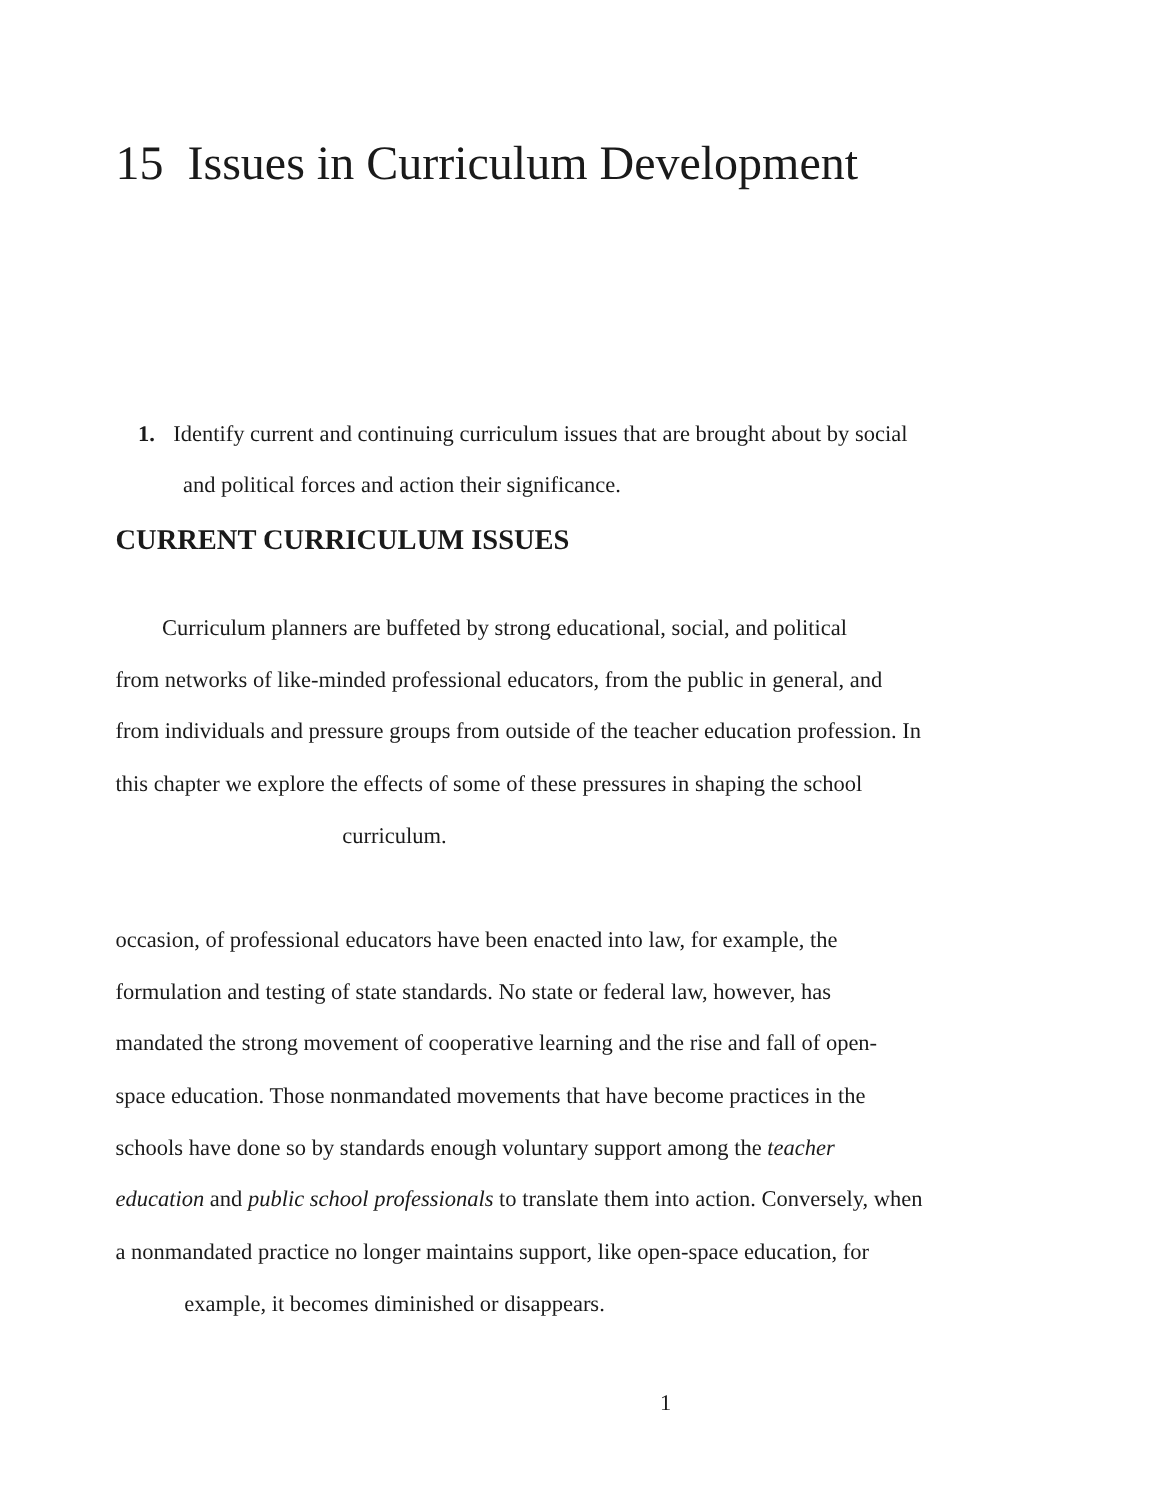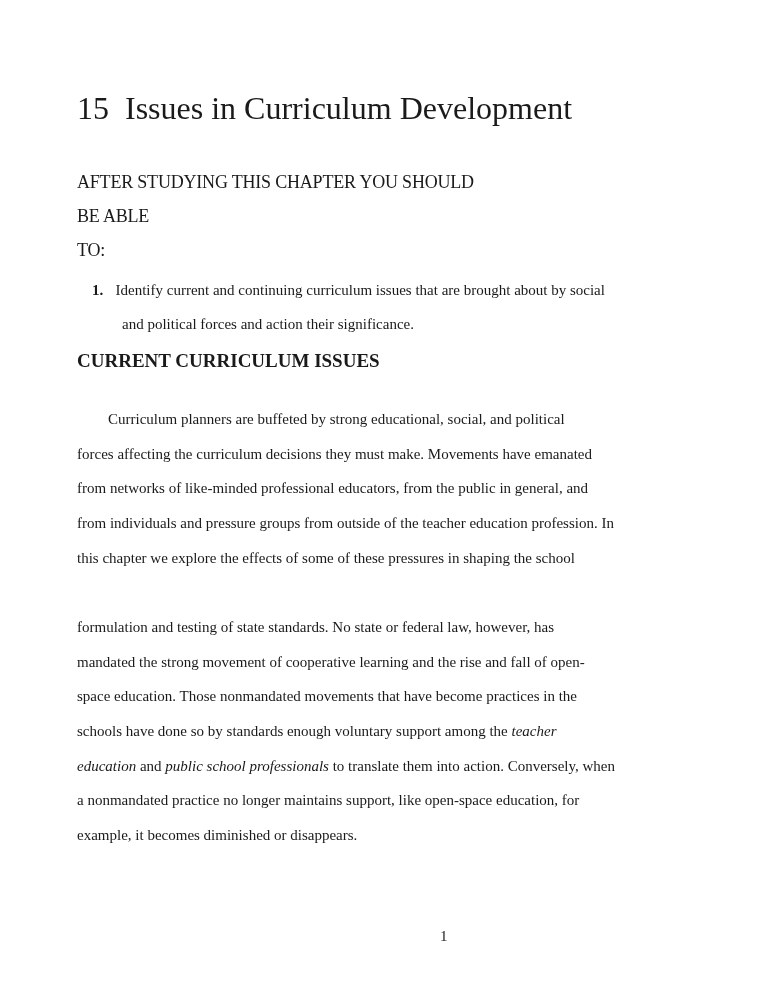--- a/index.html
+++ b/index.html
@@ -31,10 +31,6 @@
     <span class="num">15</span><span>Issues in Curriculum Development</span>
   </div>
 
-  <div class="objectives-heading">
-    <span class="l1">AFTER STUDYING THIS CHAPTER YOU SHOULD BE ABLE</span>
-    <span class="l2">TO:</span>
-  </div>
 
   <div class="obj-item">
     <span class="n">1.</span>&nbsp;&nbsp;<span>Identify current and continuing curriculum issues that are brought about by social</span>

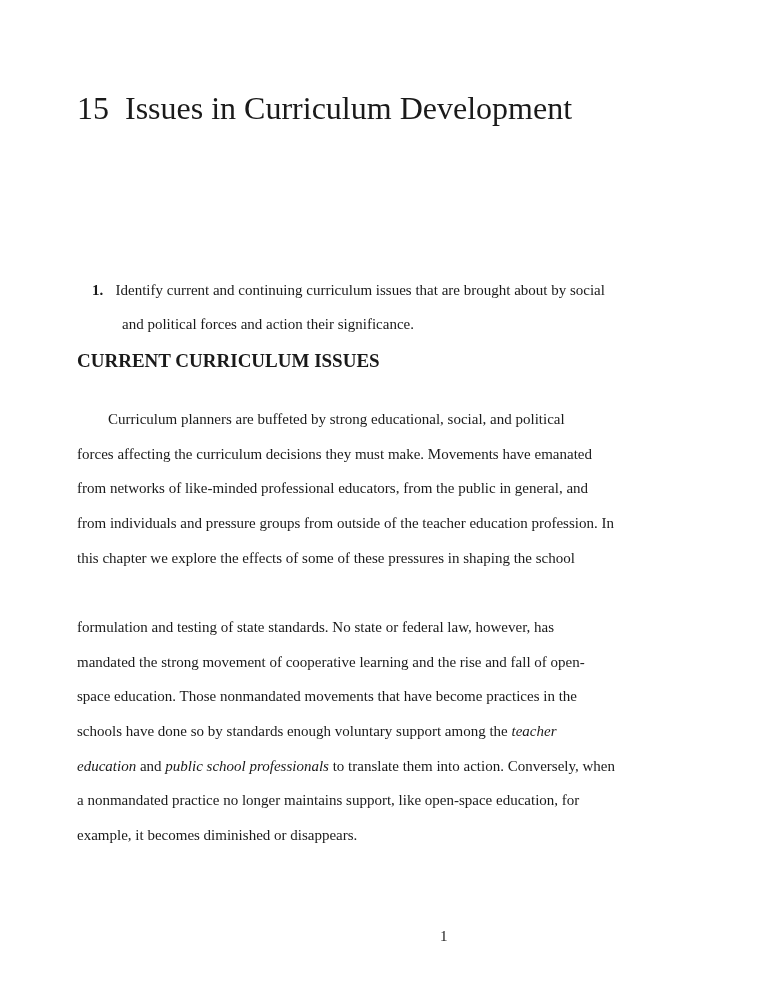--- a/index.html
+++ b/index.html
@@ -15,7 +15,7 @@
   .obj-item .cont { display: block; padding-left: 30px; }
   .section-heading { position: absolute; left: 77px; top: 348px; font-size: 19px; font-weight: bold; line-height: 26px; white-space: nowrap; }
   .para { position: absolute; left: 77px; width: 372px; font-size: 15px; line-height: 34.7px; }
-  .para .line { display: block; white-space: nowrap; height: 34.7px; }
+  .para .line { display: block; white-space: nowrap; height: 34.7px; text-align: center; }
   .para .indent { padding-left: 31px; }
   .p1 { top: 402px; }
   .p2 { top: 610px; }

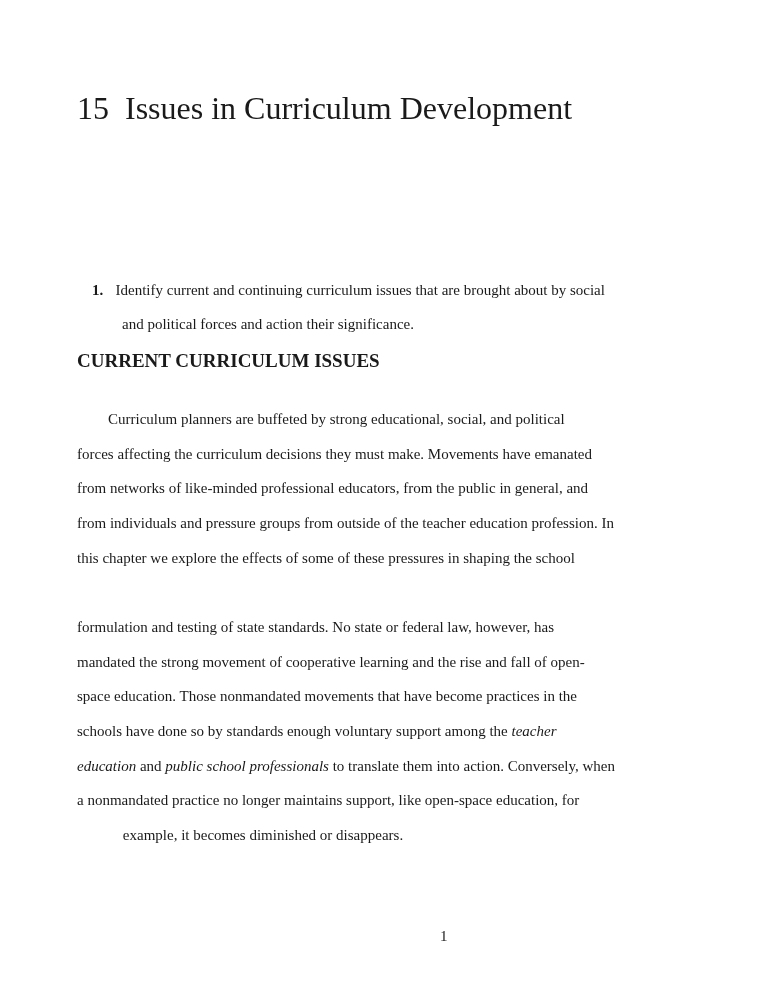--- a/index.html
+++ b/index.html
@@ -41,7 +41,6 @@
 
   <div class="para p1">
     <span class="line indent">Curriculum planners are buffeted by strong educational, social, and political</span>
-    <span class="line">forces affecting the curriculum decisions they must make. Movements have emanated</span>
     <span class="line">from networks of like-minded professional educators, from the public in general, and</span>
     <span class="line">from individuals and pressure groups from outside of the teacher education profession. In</span>
     <span class="line">this chapter we explore the effects of some of these pressures in shaping the school</span>

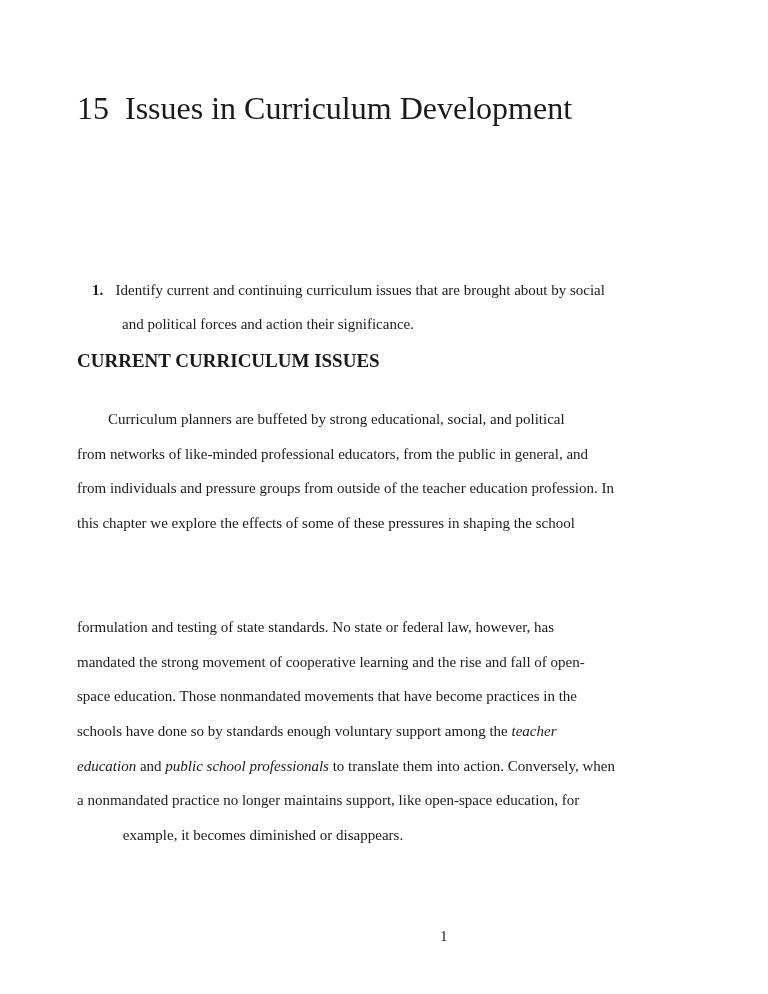--- a/index.html
+++ b/index.html
@@ -44,6 +44,7 @@
     <span class="line">from networks of like-minded professional educators, from the public in general, and</span>
     <span class="line">from individuals and pressure groups from outside of the teacher education profession. In</span>
     <span class="line">this chapter we explore the effects of some of these pressures in shaping the school</span>
+    <span class="line">curriculum.</span>
   </div>
 
   <div class="para p2">

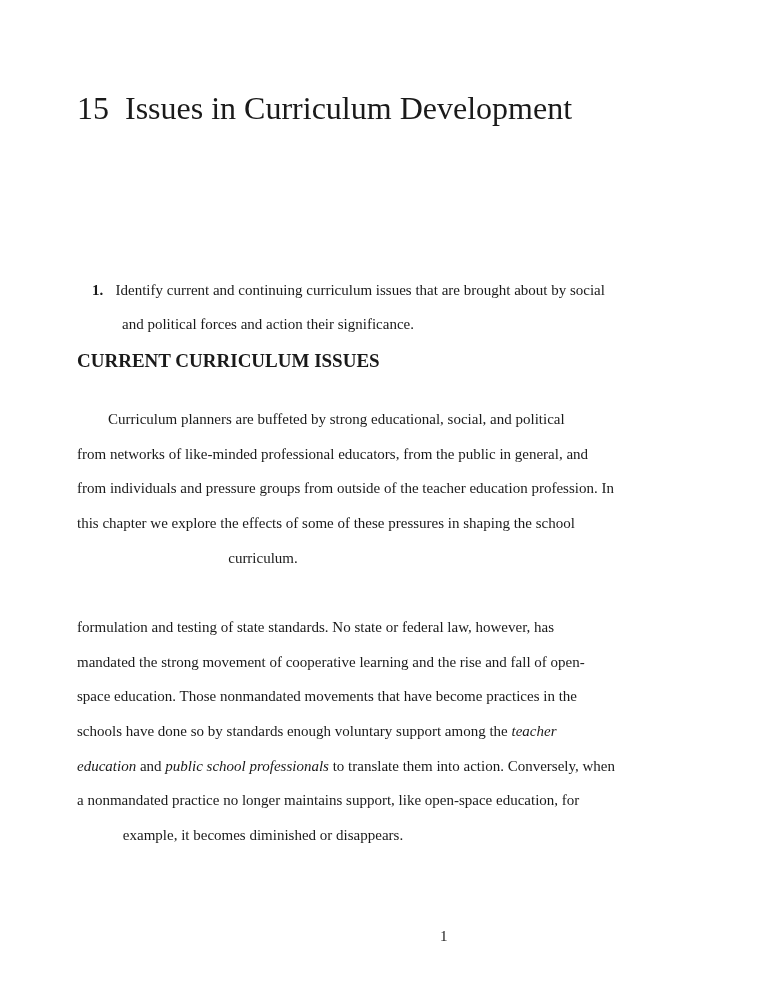--- a/index.html
+++ b/index.html
@@ -48,6 +48,7 @@
   </div>
 
   <div class="para p2">
+    <span class="line">occasion, of professional educators have been enacted into law, for example, the</span>
     <span class="line">formulation and testing of state standards. No state or federal law, however, has</span>
     <span class="line">mandated the strong movement of cooperative learning and the rise and fall of open-</span>
     <span class="line">space education. Those nonmandated movements that have become practices in the</span>

